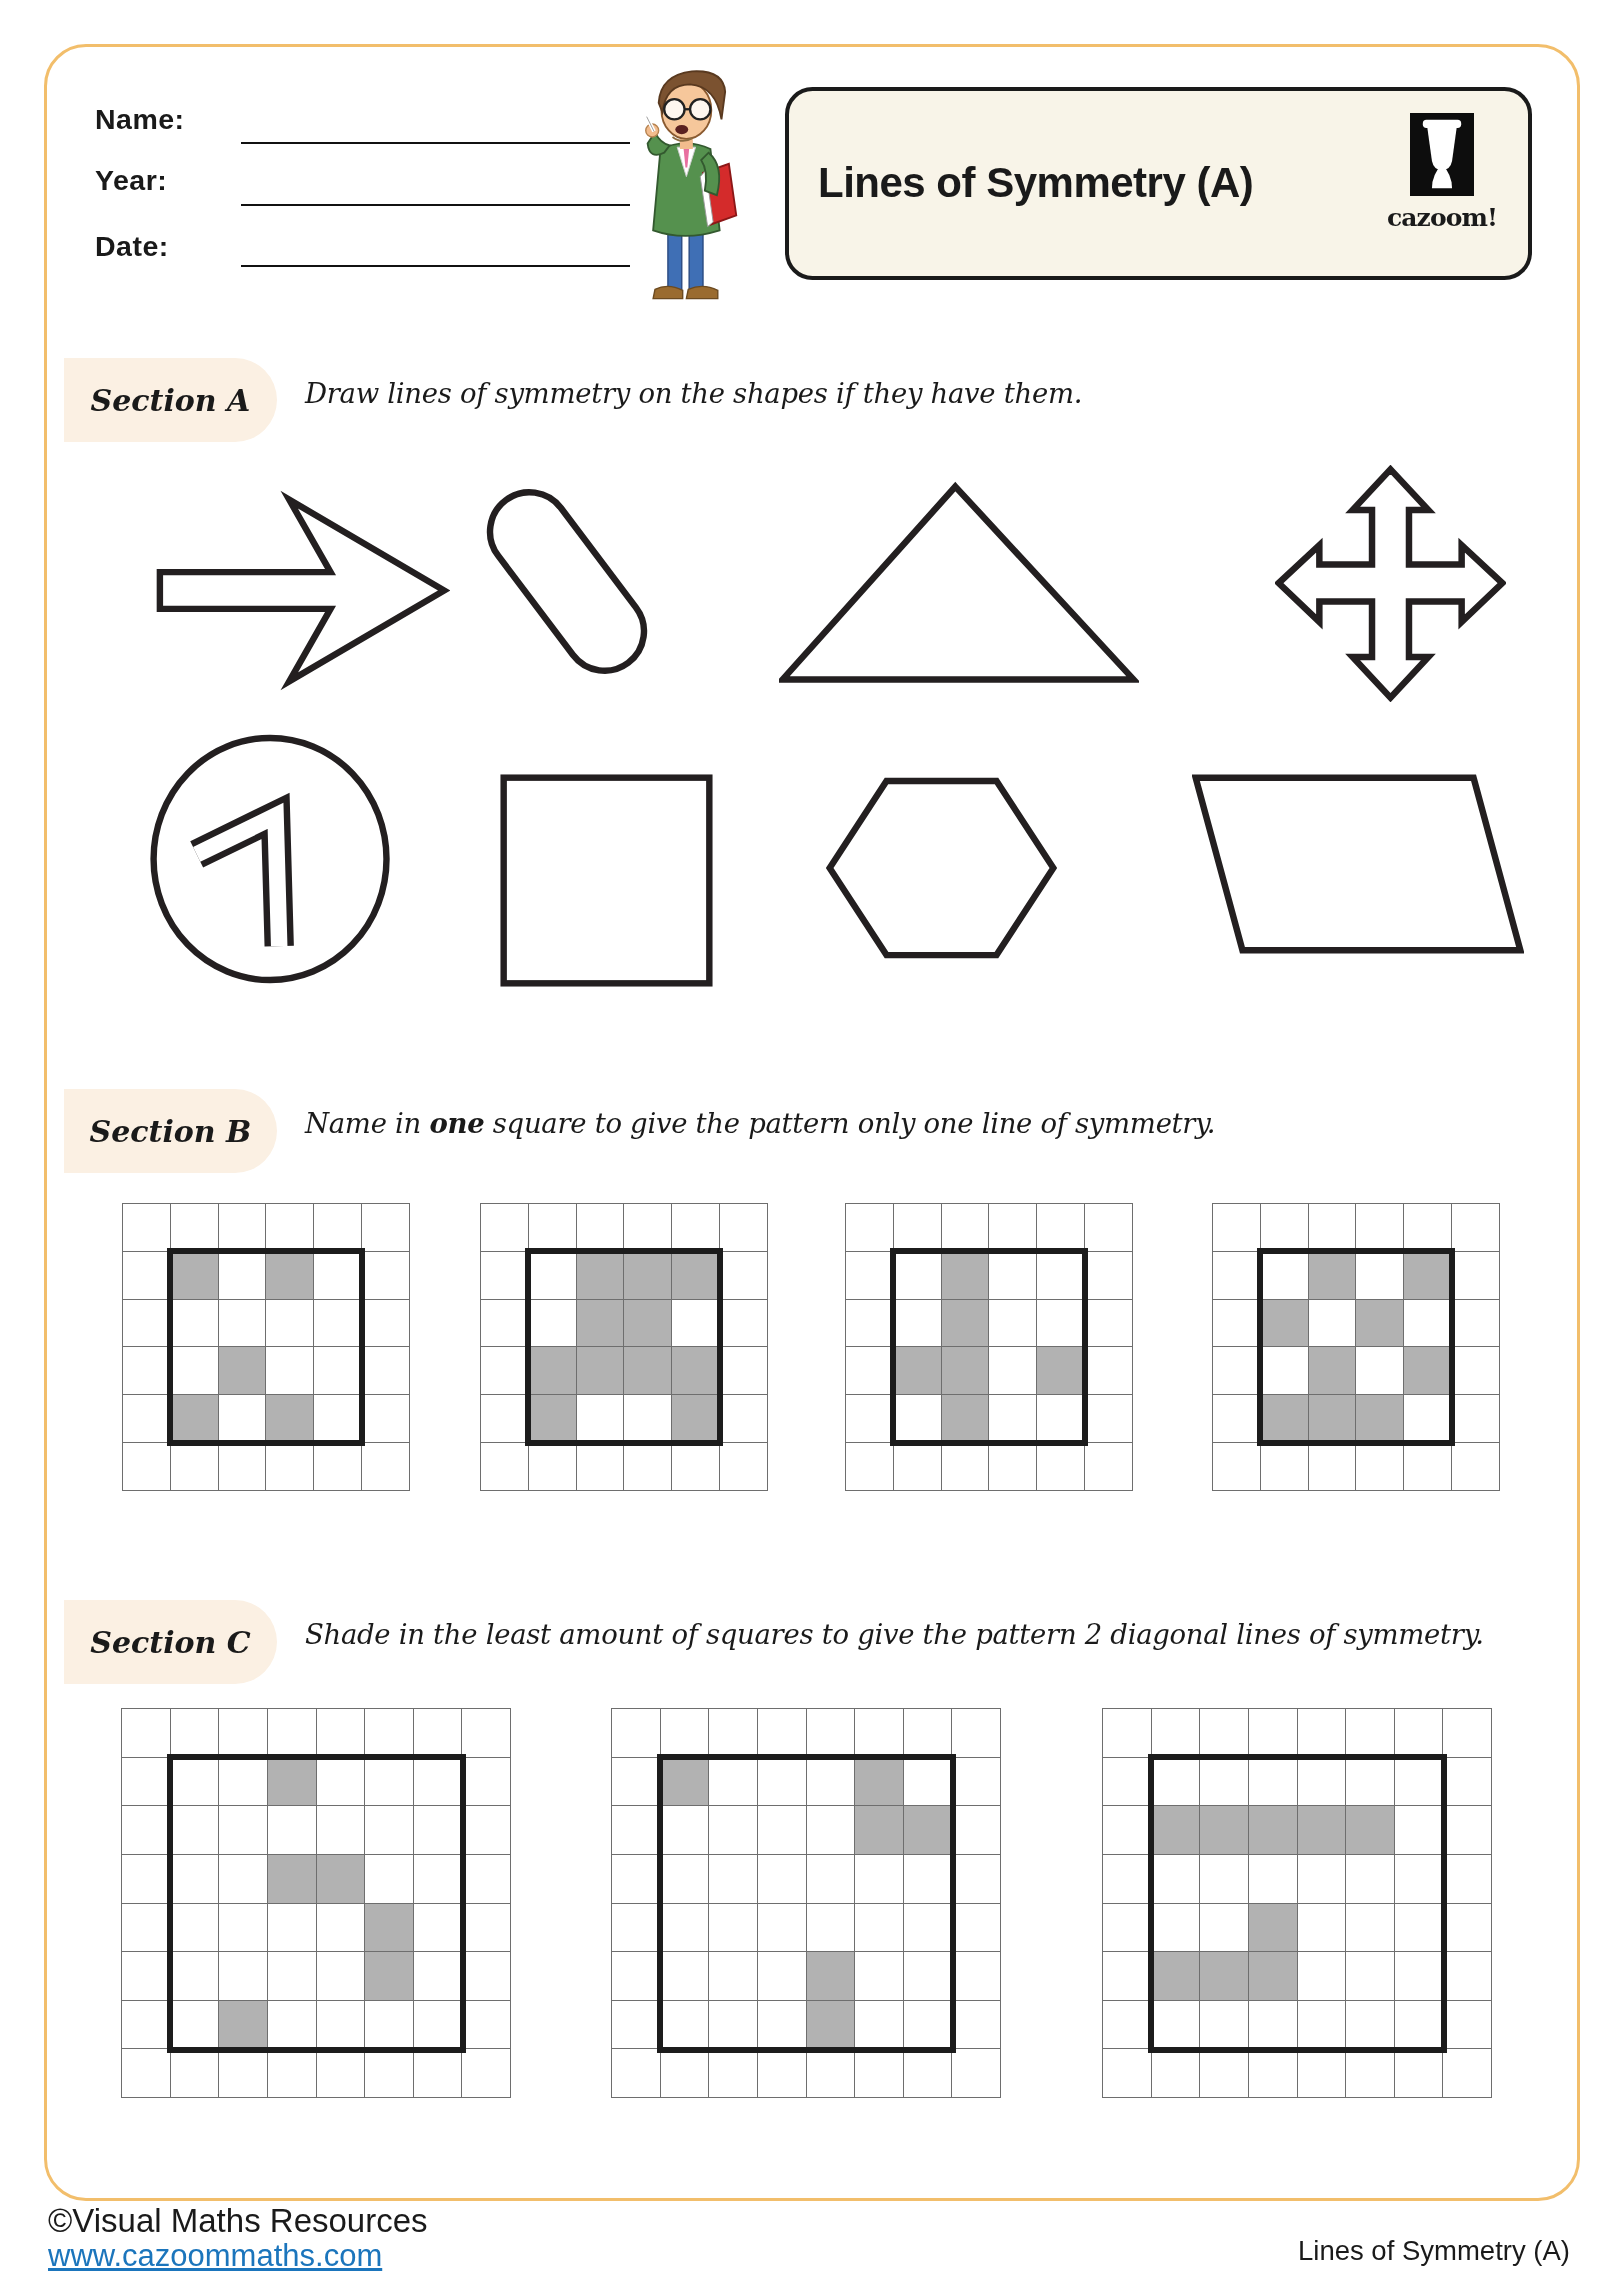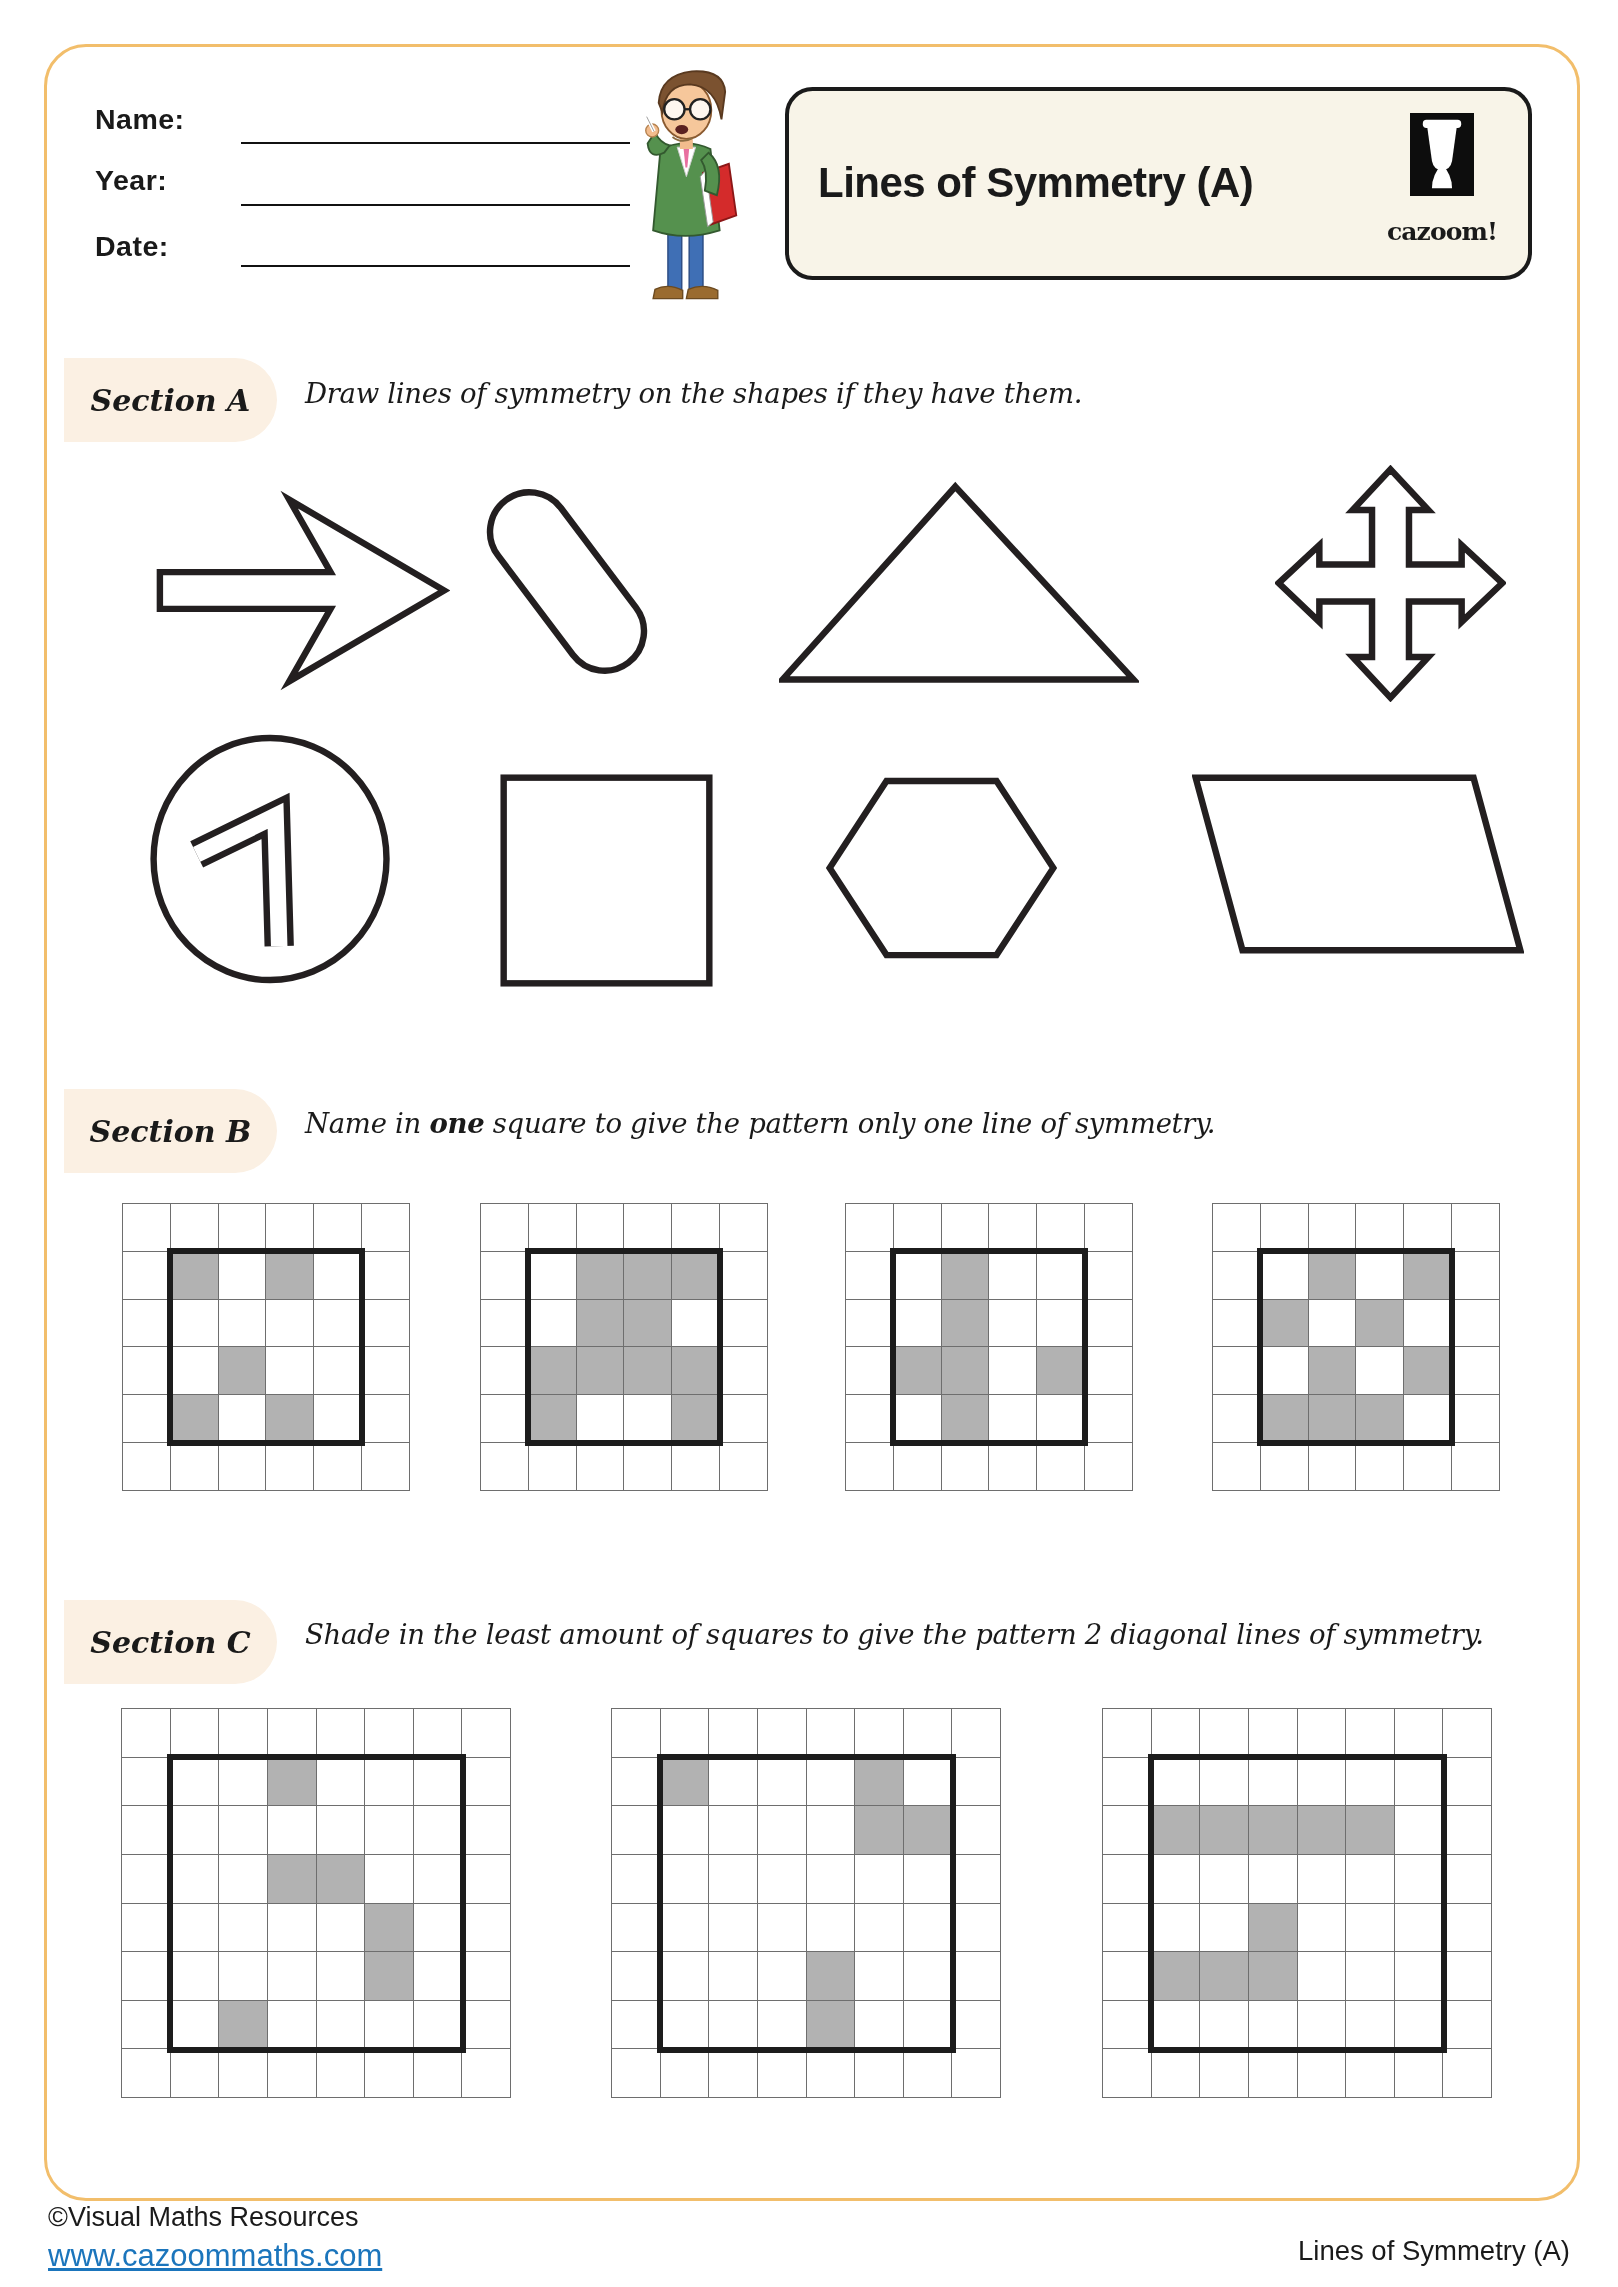--- a/index.html
+++ b/index.html
@@ -29,7 +29,7 @@
   }
   #logo{position:absolute;right:31px;top:22px;width:110px;text-align:center;}
   #logo-mark{display:inline-block;width:64px;height:83px;background:#0d0d0d;}
-  #logo-text{font-family:"DejaVu Serif",serif;font-weight:bold;font-size:25px;margin-top:18px;letter-spacing:-0.9px;}
+  #logo-text{font-family:"DejaVu Serif",serif;font-weight:bold;font-size:25px;margin-top:4px;letter-spacing:-0.9px;}
   
   .chip{
     left:64px;width:213px;height:84px;background:var(--chip-bg,#FBF0E3);

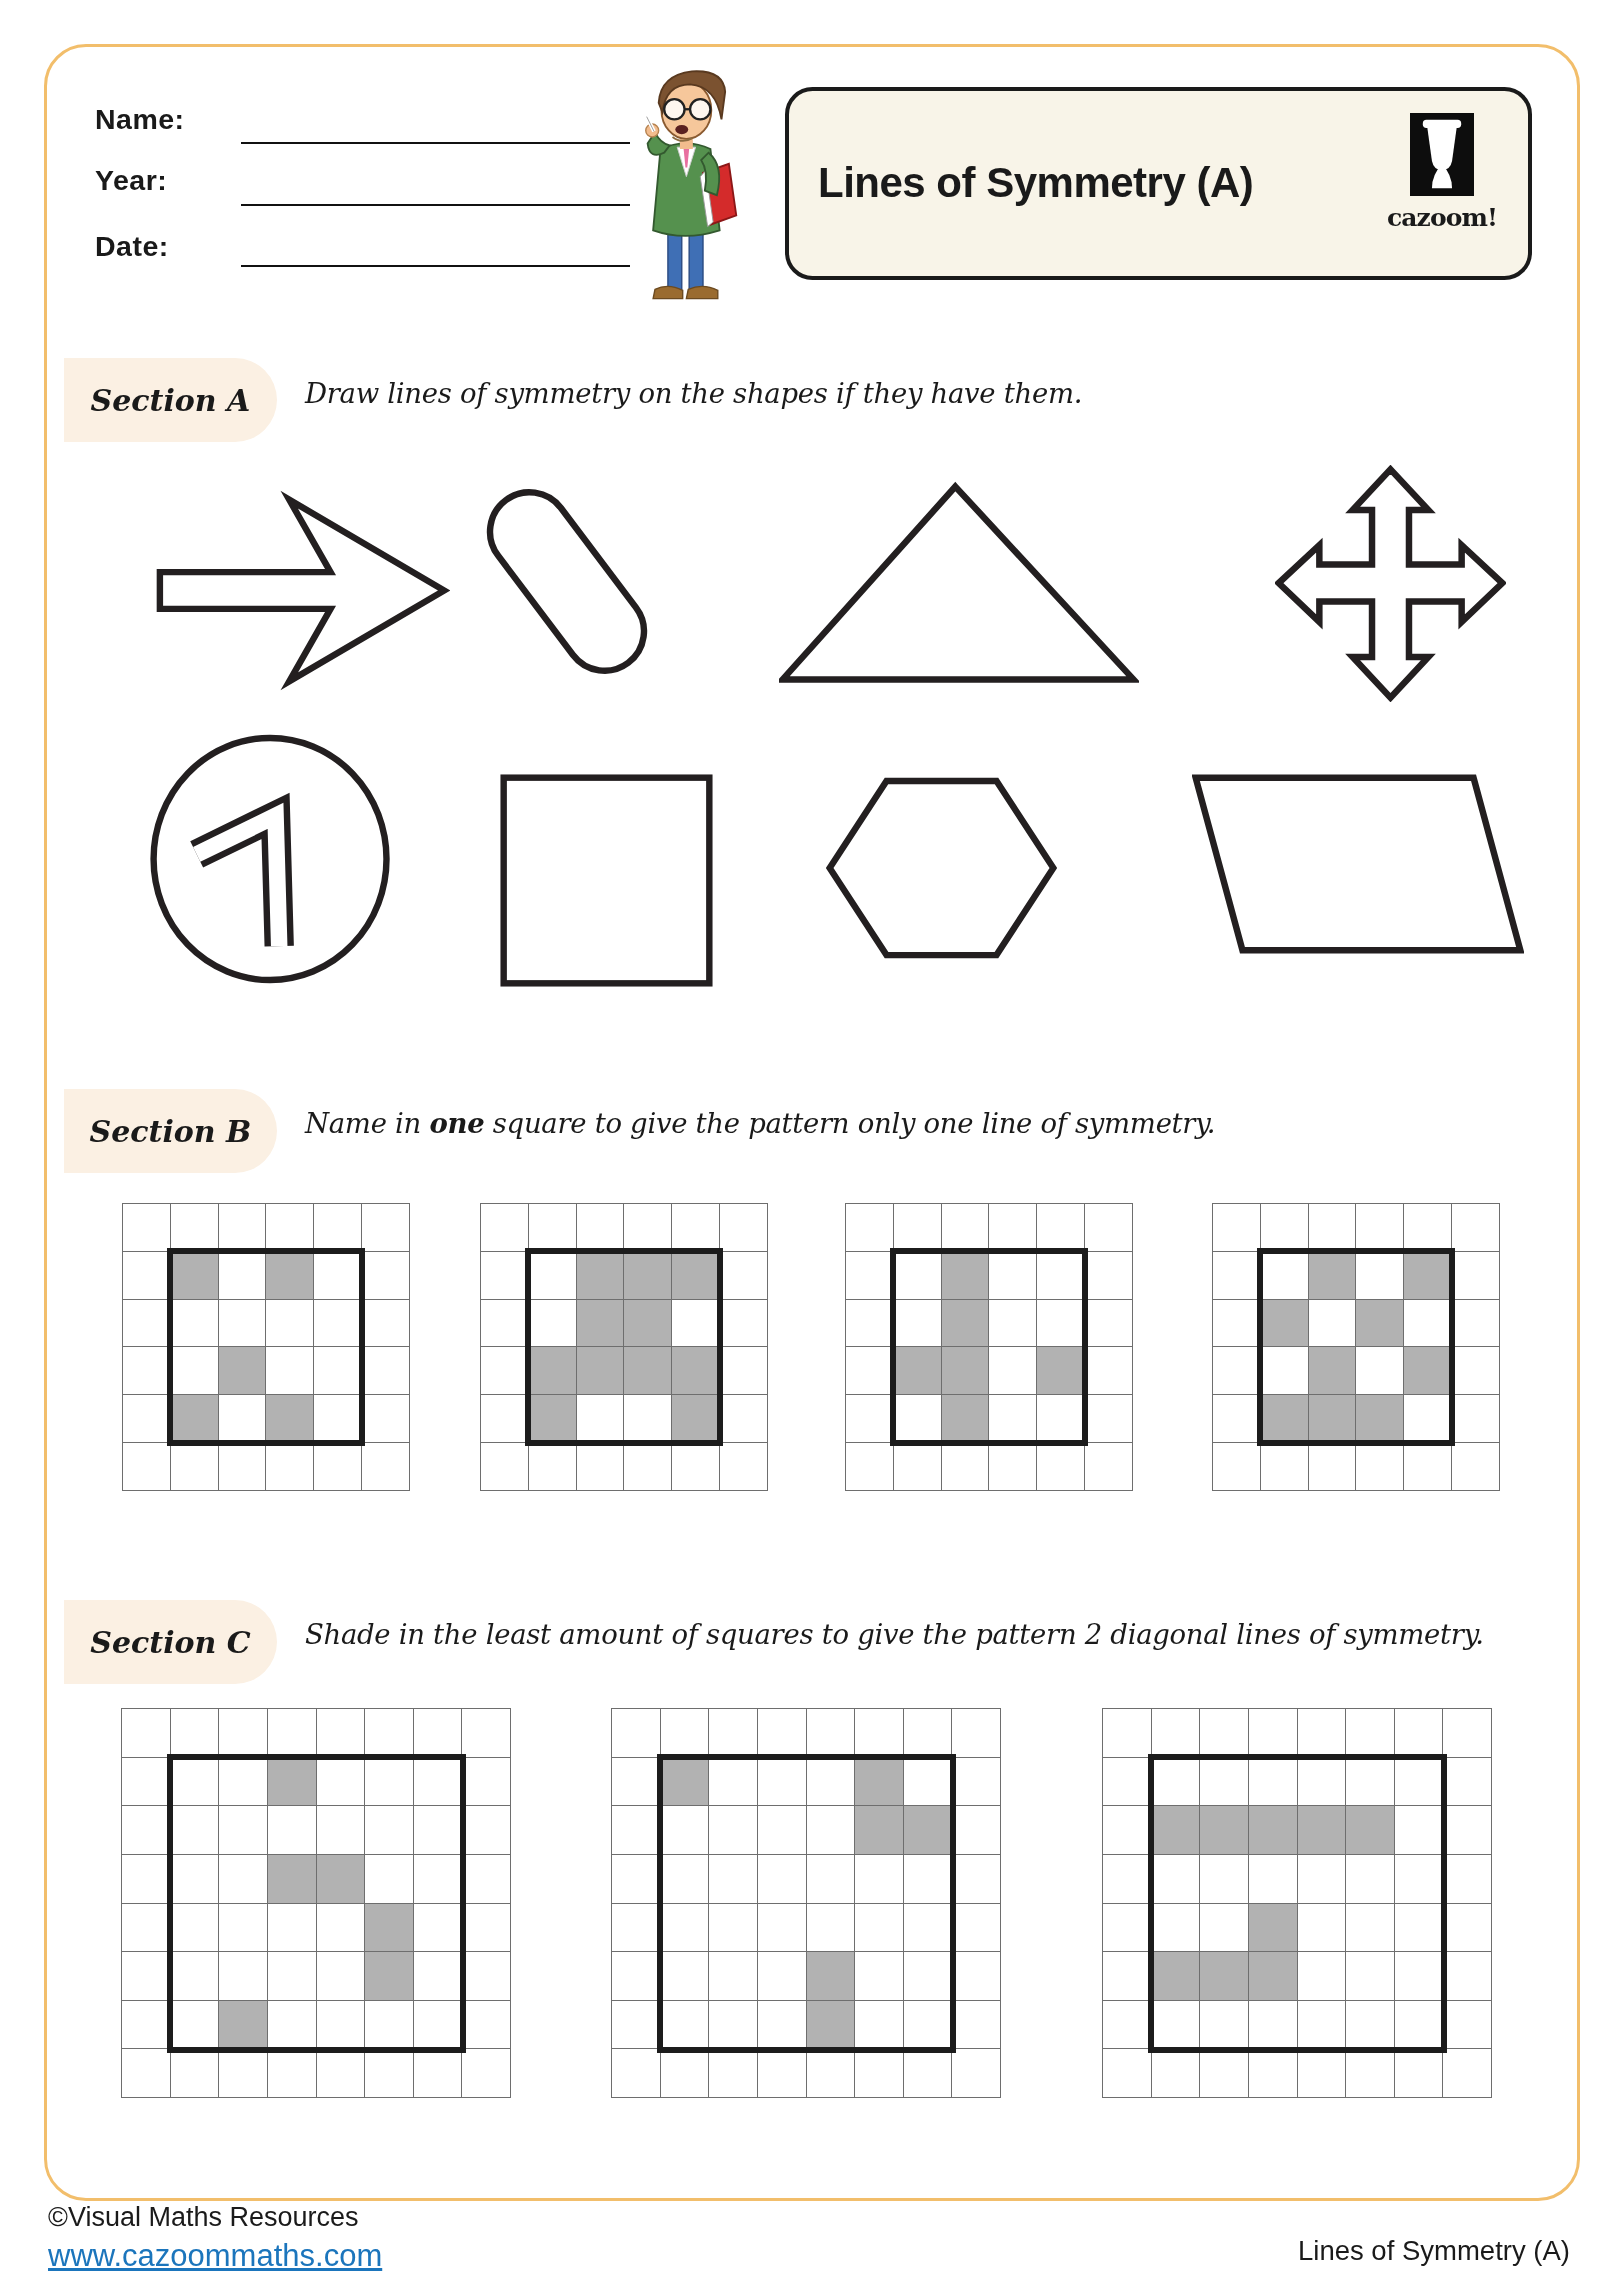--- a/index.html
+++ b/index.html
@@ -50,7 +50,7 @@
   .cell.shaded{background:var(--shade,#B2B2B2);}
   .thickbox{position:absolute;border:6.4px solid #1c1c1c;box-sizing:border-box;pointer-events:none;}
   
-  #footer-copy{left:48px;top:2202px;font-size:27px;}
+  #footer-copy{left:48px;top:2202px;font-size:33px;}
   #footer-link{left:48px;top:2238px;font-size:31px;color:var(--link,#1B75BC);text-decoration:underline;}
   #footer-doc{right:48px;top:2235px;font-size:27.5px;}
 </style>

